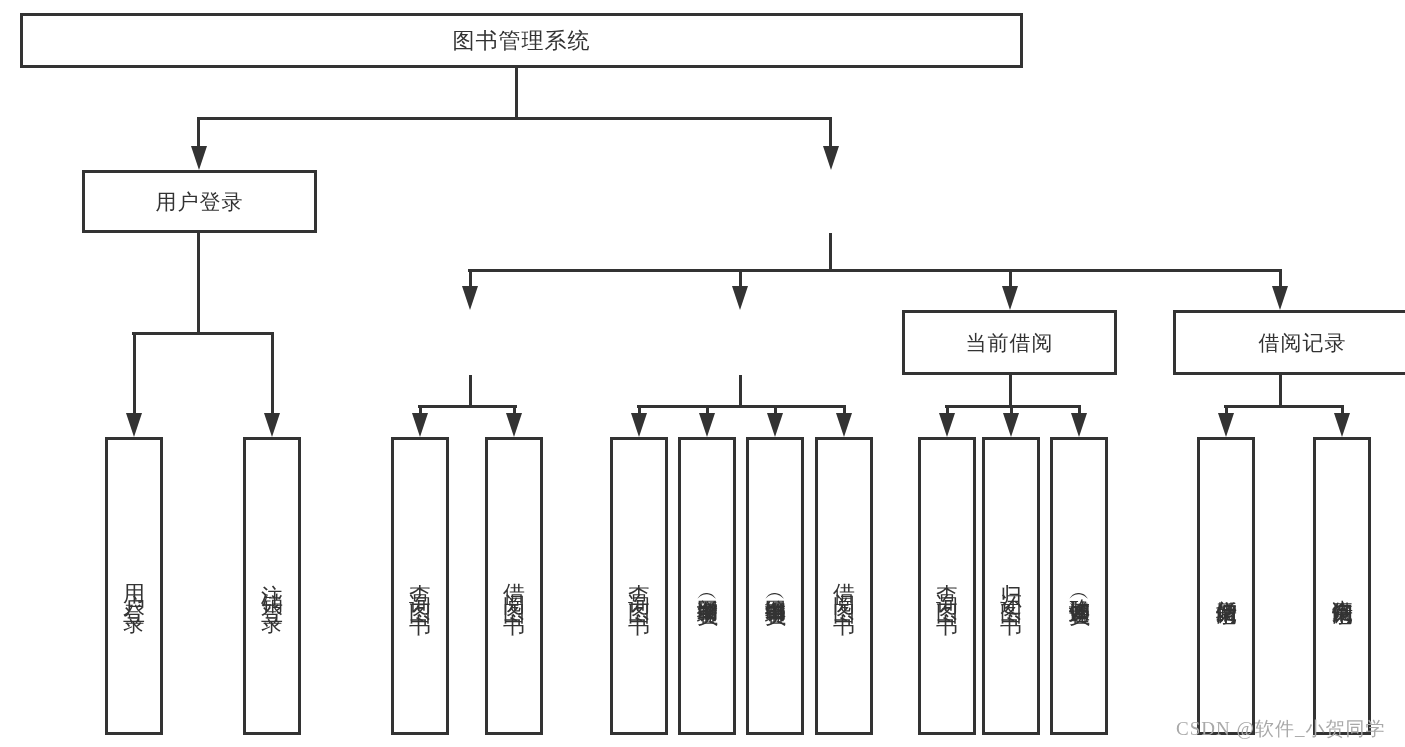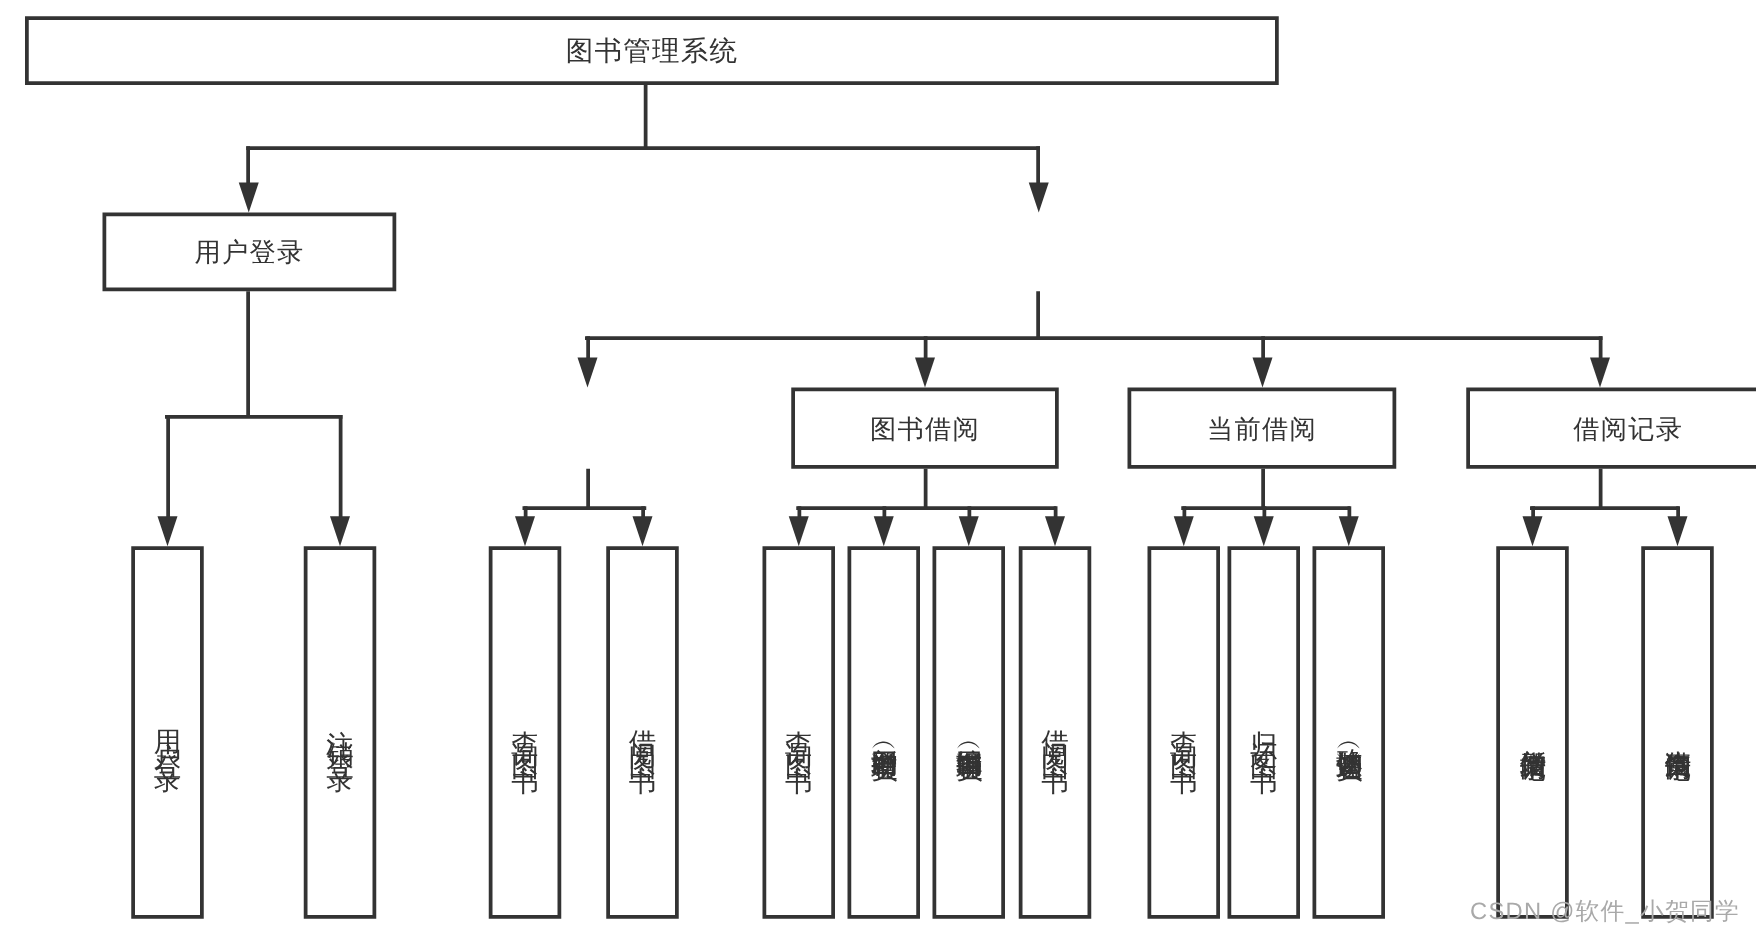--- a/index.html
+++ b/index.html
@@ -13,7 +13,7 @@
     position:relative;
     width:1405px;height:747px;
     background:var(--bg);
-    font-family:Liberation Sans, sans-serif;
+    font-family:Liberation Serif, serif;
     color:var(--text);
     overflow:hidden;
   }

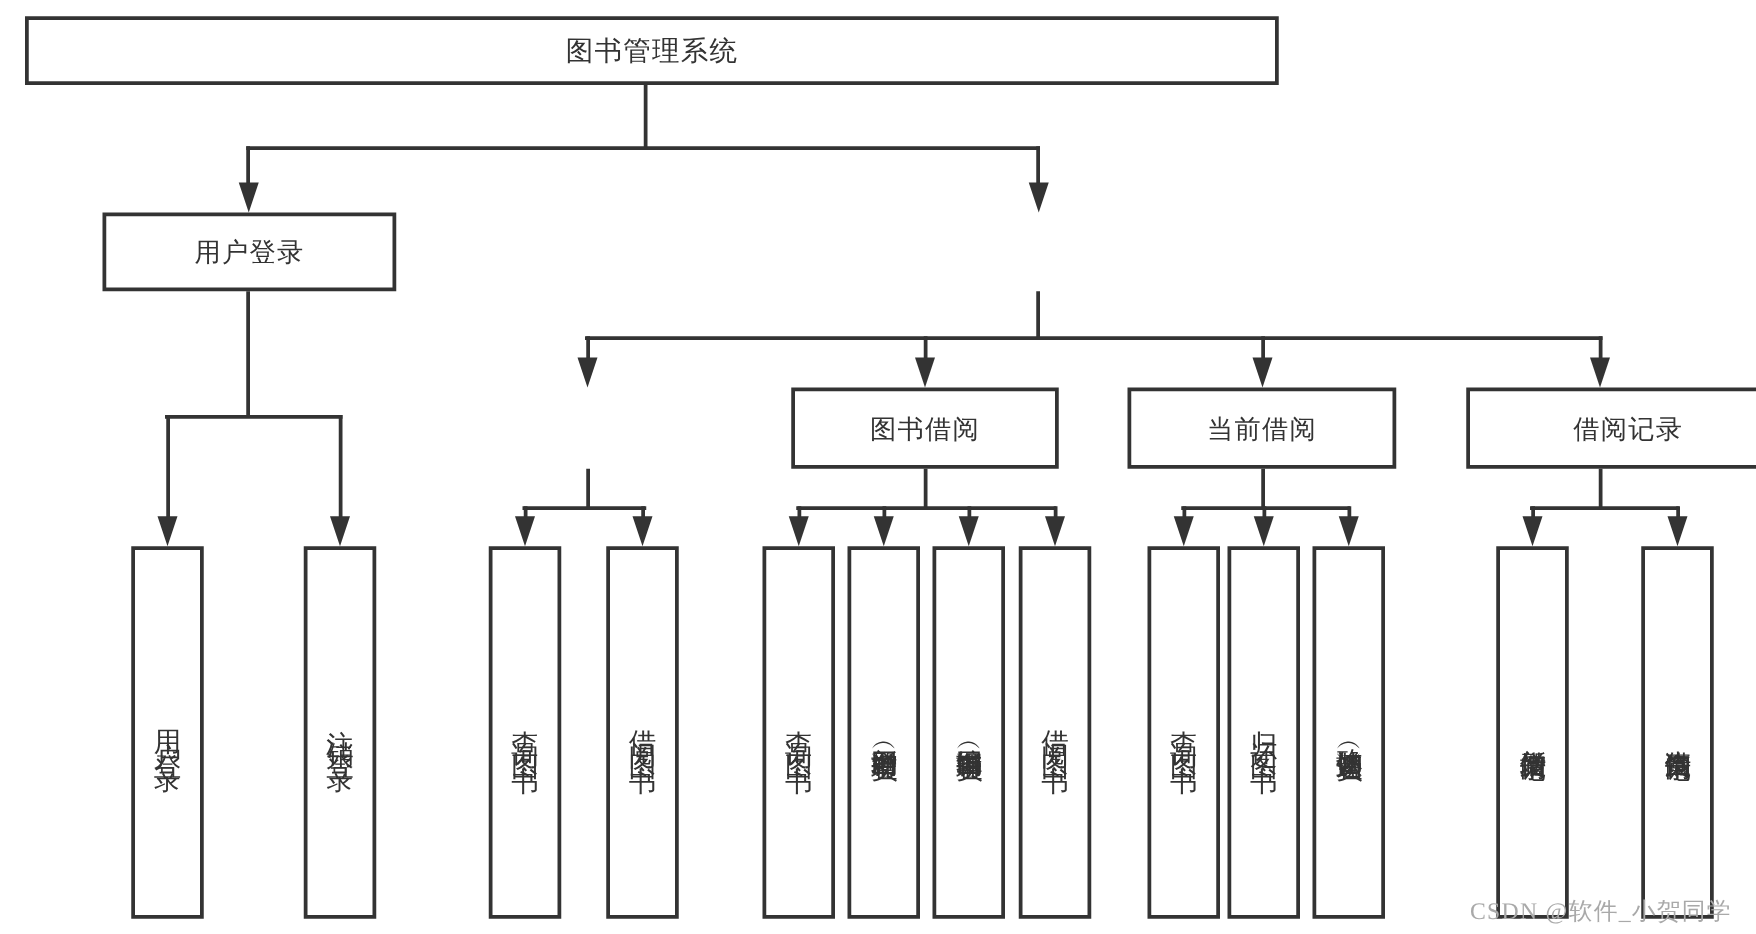--- a/index.html
+++ b/index.html
@@ -74,7 +74,6 @@
 
 
 
-  <div class="node" style="left:633px;top:310px;width:214px;height:65px;">图书借阅</div>
 
   <div class="node" style="left:902px;top:310px;width:215px;height:65px;">当前借阅</div>
 

